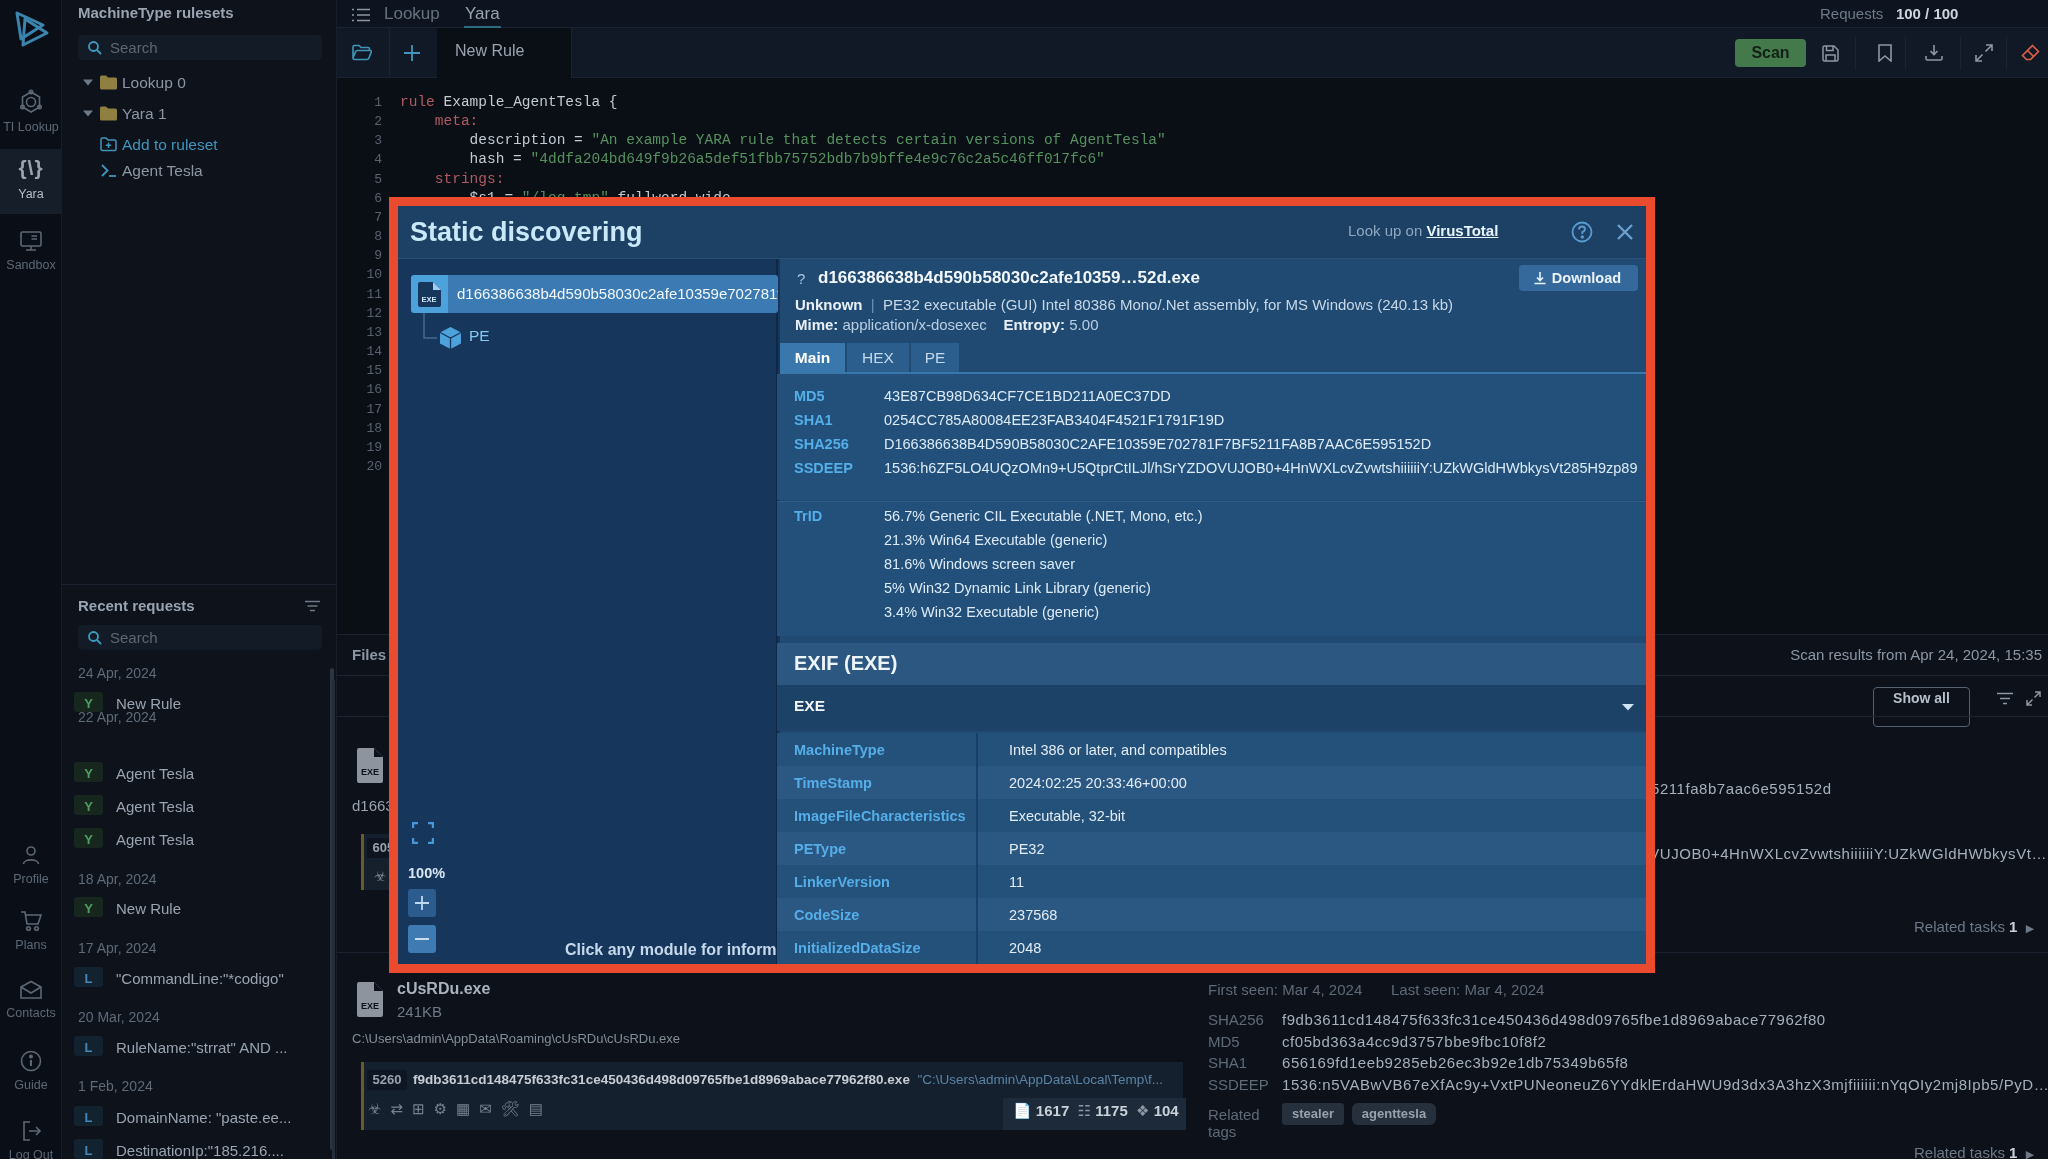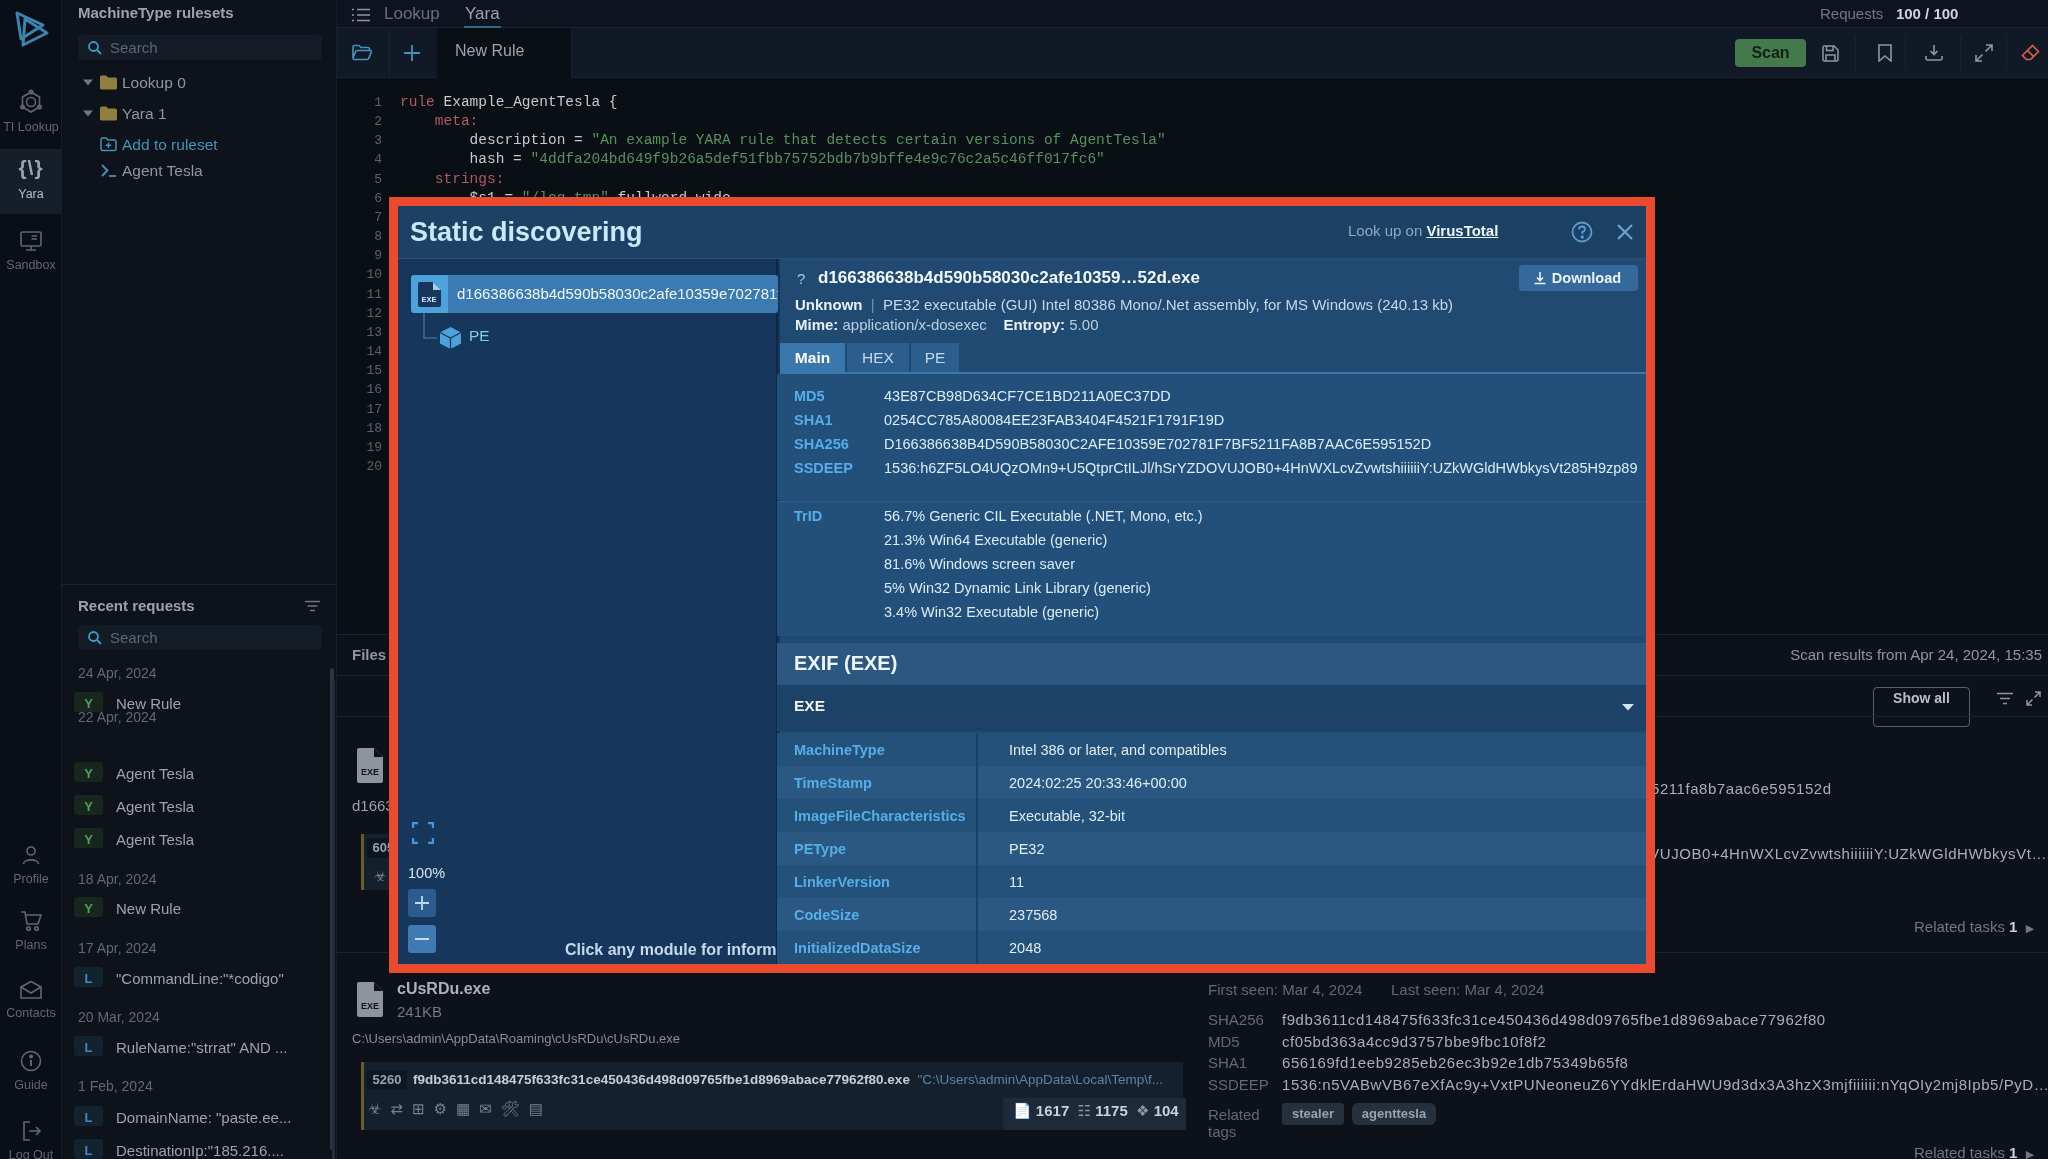--- a/index.html
+++ b/index.html
@@ -397,7 +397,7 @@
 <svg class="abs" style="left:14px;top:616px" width="22" height="22" viewBox="0 0 22 22" fill="none" stroke="#4897d8" stroke-width="2.4">
       <path d="M1 6 V1 H6 M16 1 H21 V6 M21 16 V21 H16 M6 21 H1 V16"></path>
     </svg>
-<div class="abs" style="left:10px;top:659px;font-size:14.5px;font-weight:normal;color:#d6e6f2">100%</div>
+<div class="abs" style="left:10px;top:659px;font-size:14.5px;font-weight:bold;color:#d6e6f2">100%</div>
 <div class="abs" style="left:10px;top:683px;width:28px;height:28px;background:#2b5c8d;border-radius:3px">
       <svg style="margin:6px" width="16" height="16" viewBox="0 0 16 16" stroke="#bcd9ef" stroke-width="1.8" fill="none">
         <path d="M8 1 V15 M1 8 H15"></path>

